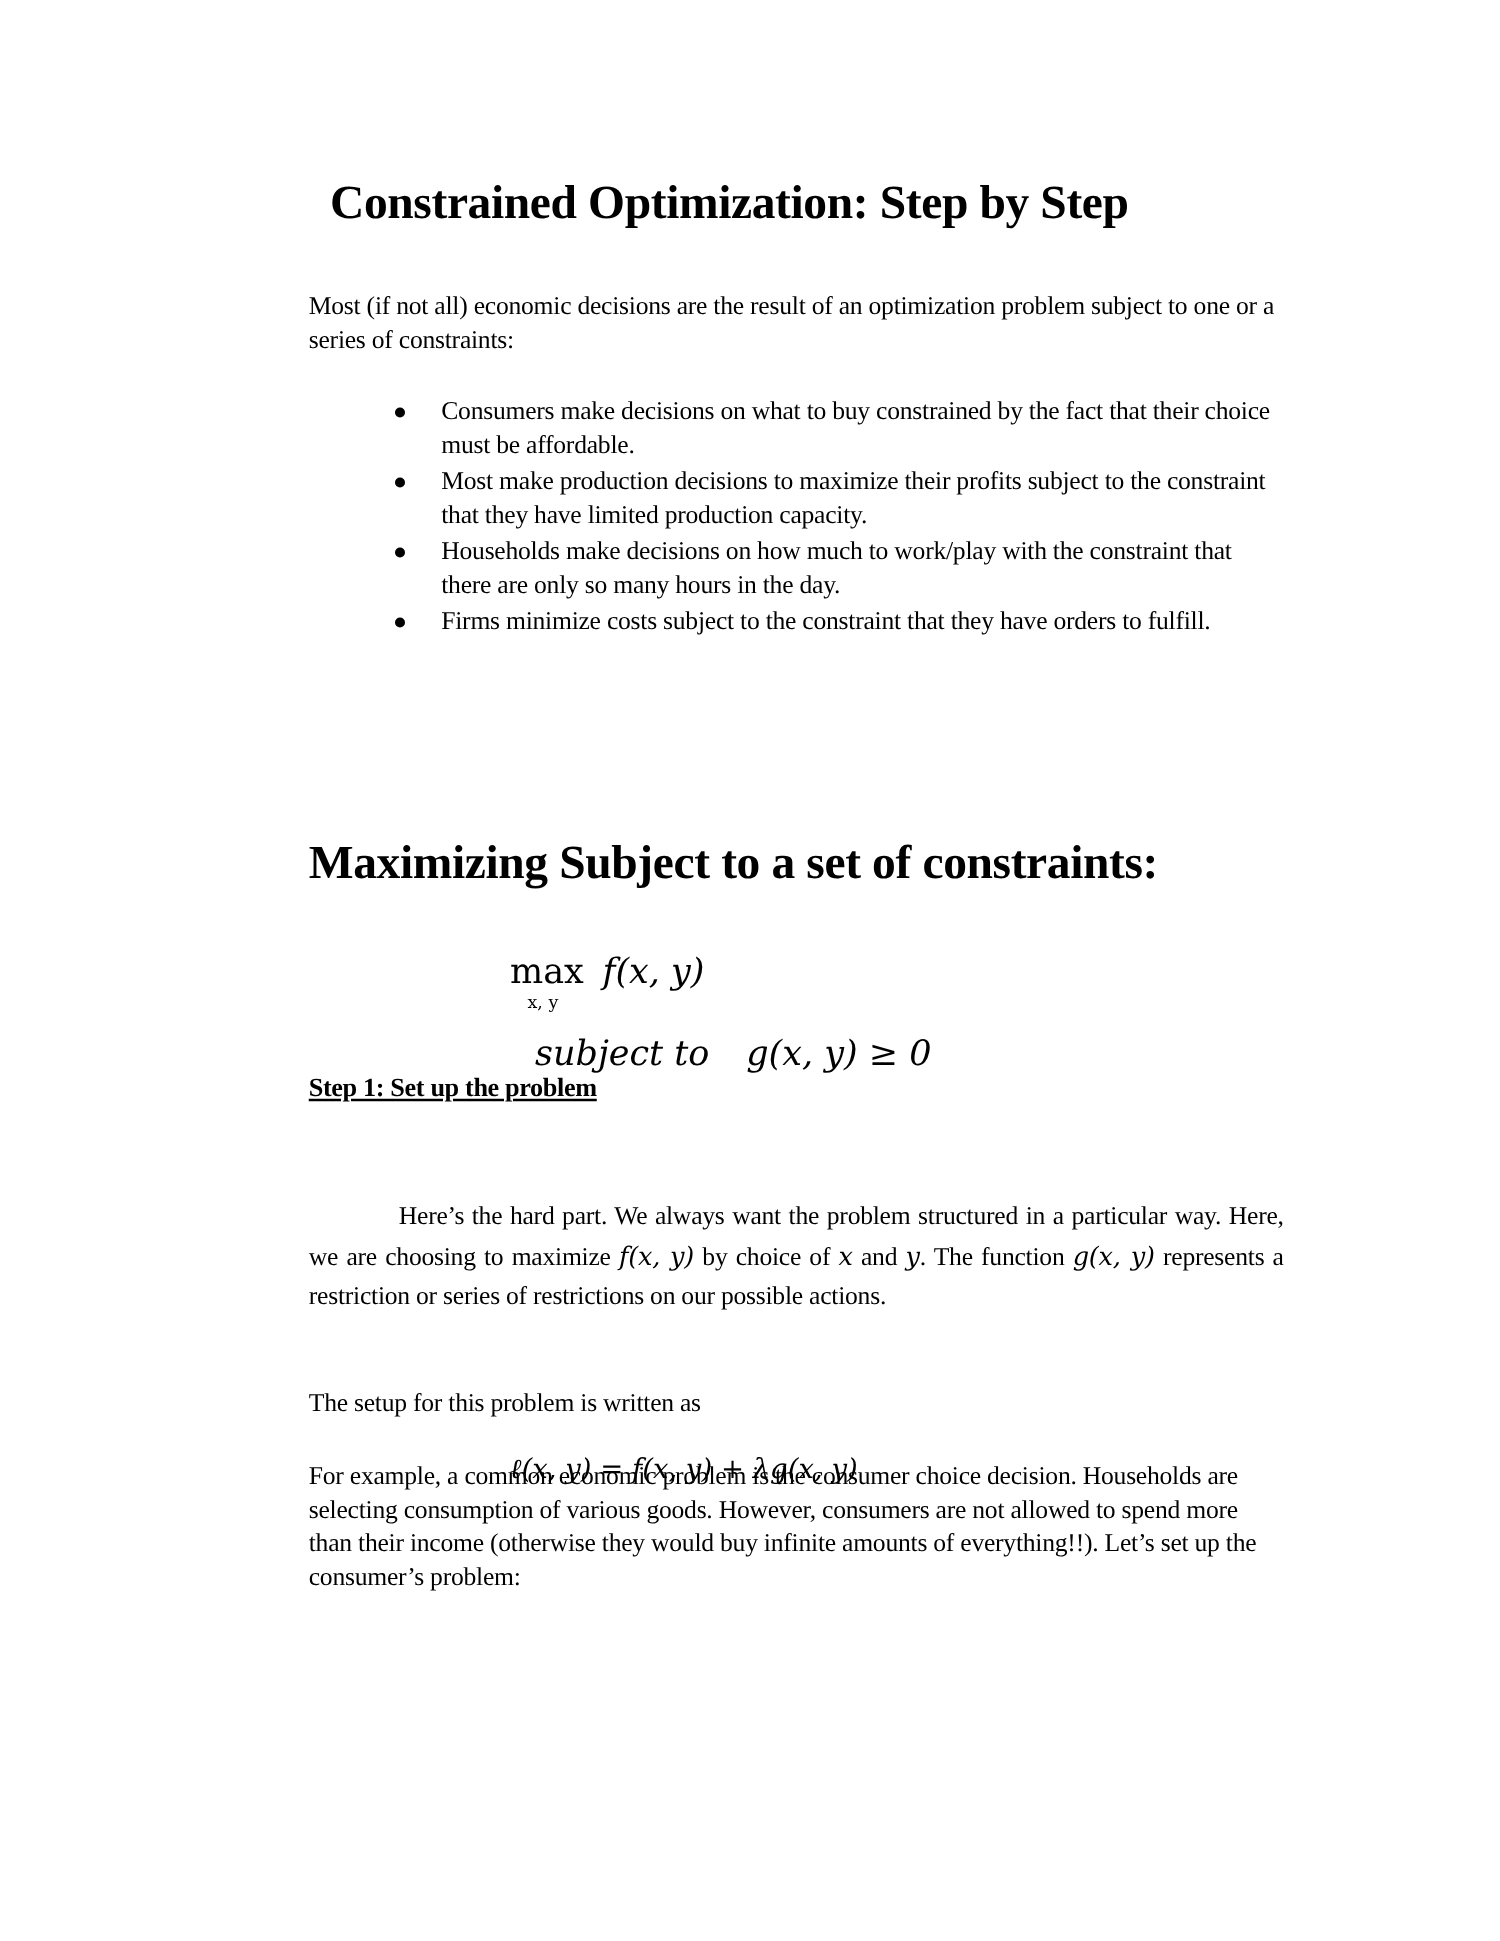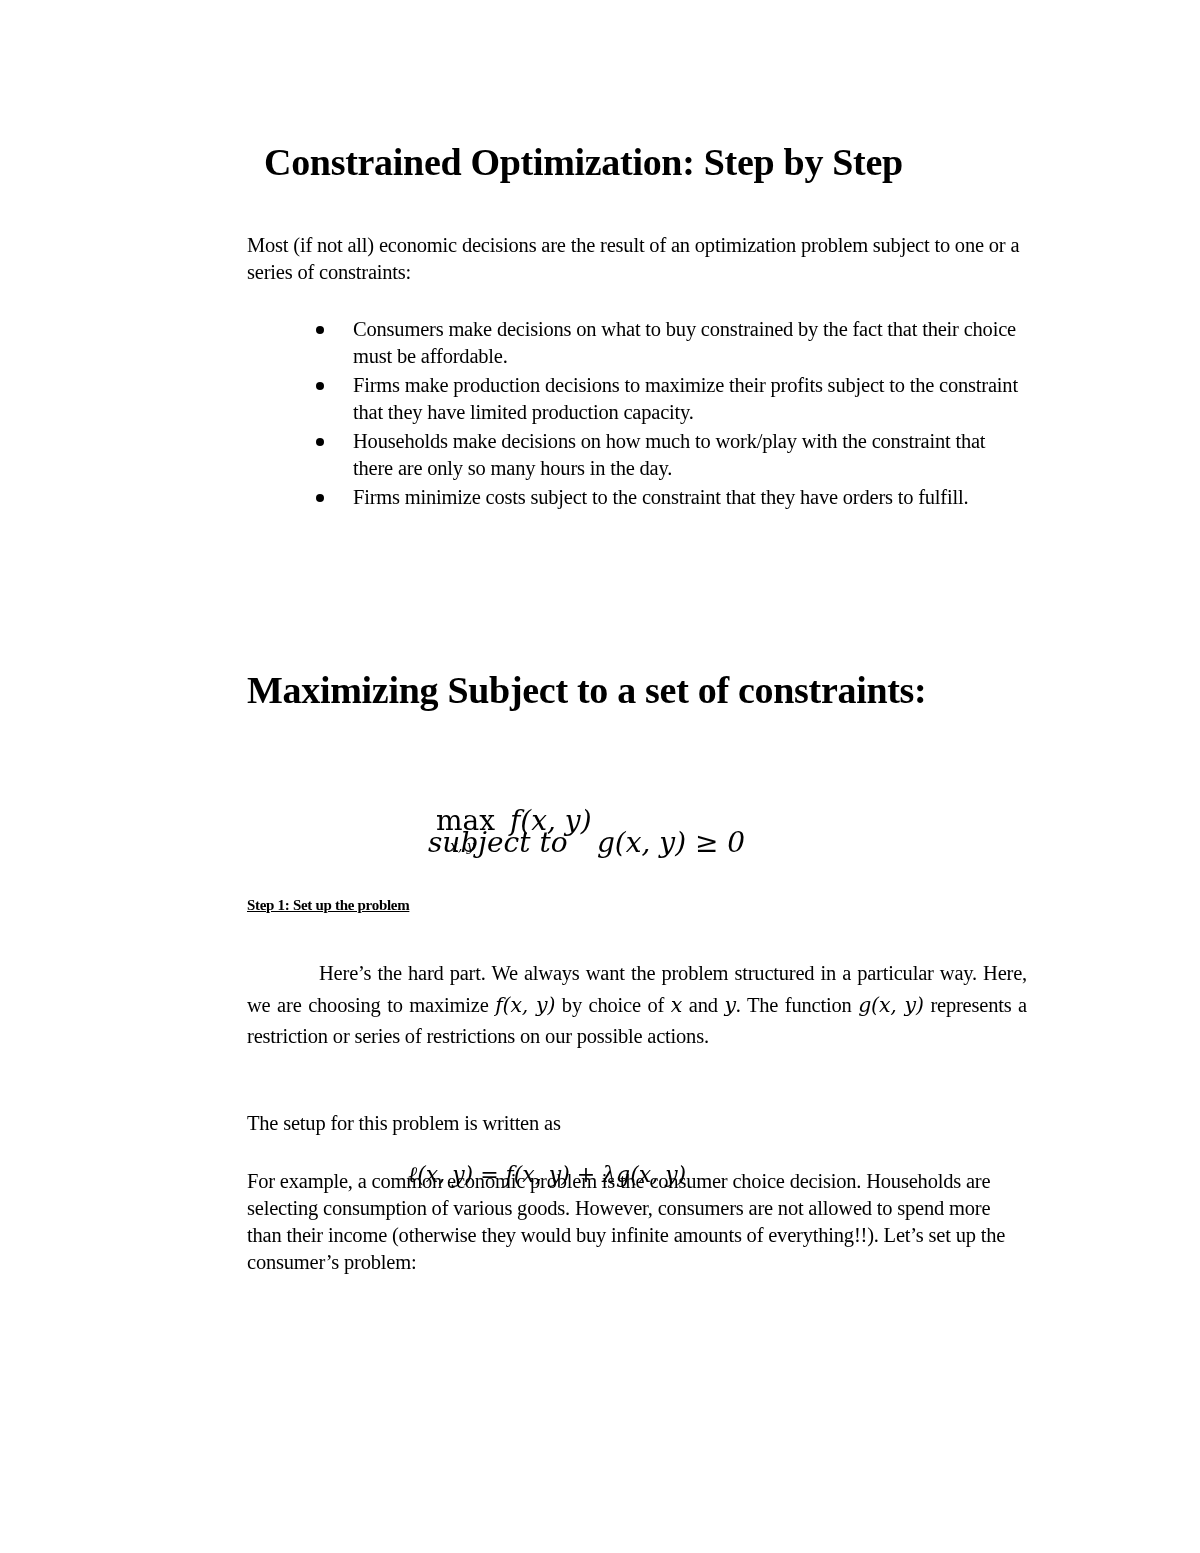--- a/index.html
+++ b/index.html
@@ -61,7 +61,7 @@
 
   <ul class="bullets">
     <li><span class="dot"></span><span>Consumers make decisions on what to buy constrained by the fact that their choice must be affordable.</span></li>
-    <li><span class="dot"></span><span>Firms make production decisions to maximize their profits subject to the constraint that they have limited production capacity.</span></li>
+    <li><span class="dot"></span><span>Most make production decisions to maximize their profits subject to the constraint that they have limited production capacity.</span></li>
     <li><span class="dot"></span><span>Households make decisions on how much to work/play with the constraint that there are only so many hours in the day.</span></li>
     <li><span class="dot"></span><span>Firms minimize costs subject to the constraint that they have orders to fulfill.</span></li>
   </ul>

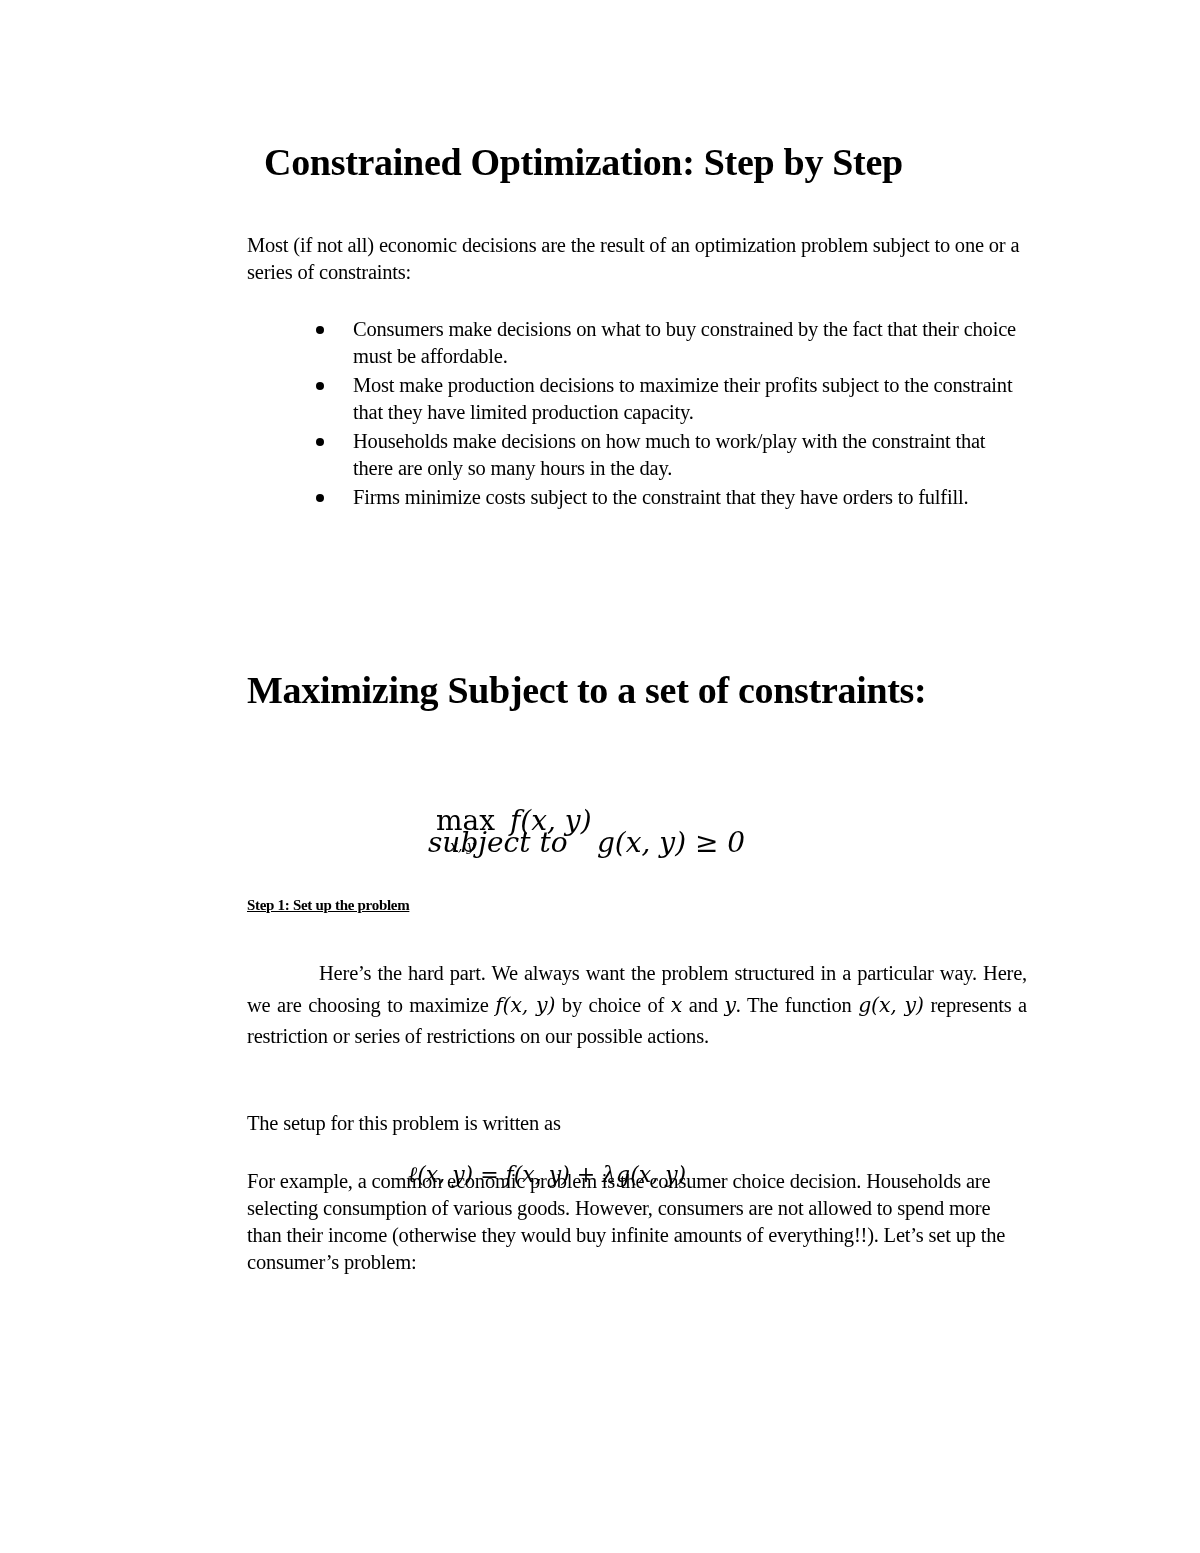--- a/index.html
+++ b/index.html
@@ -32,7 +32,7 @@
     font-size: 38px; font-weight: bold; letter-spacing: -0.3px; white-space: nowrap;
   }
   .math { font-family: "DejaVu Serif", "Liberation Serif", serif; }
-  .eq-max { position: absolute; left: 436px; top: 760px; font-size: 28px; white-space: nowrap; margin-top: 44px; }
+  .eq-max { position: absolute; left: 408px; top: 760px; font-size: 28px; white-space: nowrap; }
   .eq-max .sub { position: absolute; left: 14px; top: 34px; font-size: 14px; font-style: italic; }
   .eq-max .fn { font-style: italic; margin-left: 6px; }
   .eq-st { position: absolute; left: 428px; top: 826px; font-size: 28px; white-space: nowrap; }

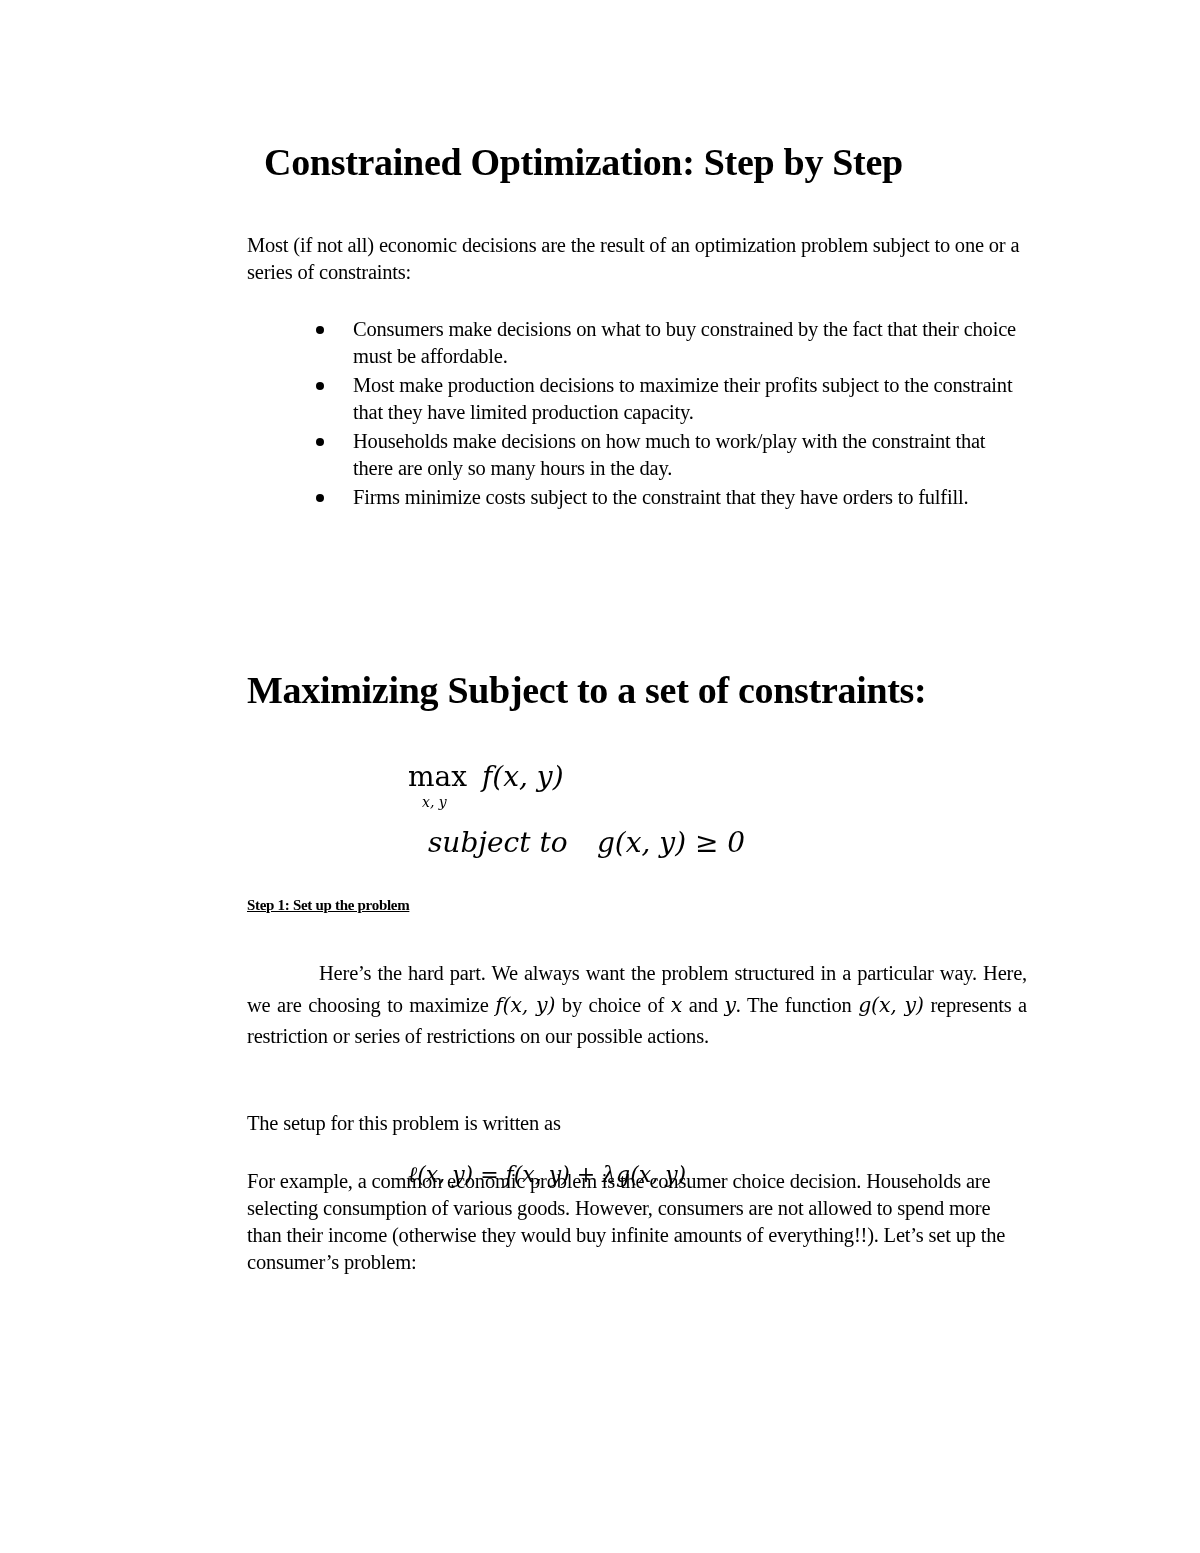--- a/index.html
+++ b/index.html
@@ -33,7 +33,7 @@
   }
   .math { font-family: "DejaVu Serif", "Liberation Serif", serif; }
   .eq-max { position: absolute; left: 408px; top: 760px; font-size: 28px; white-space: nowrap; }
-  .eq-max .sub { position: absolute; left: 14px; top: 34px; font-size: 14px; font-style: italic; }
+  .eq-max .sub { position: absolute; left: 14px; top: 34px; font-size: 14px; }
   .eq-max .fn { font-style: italic; margin-left: 6px; }
   .eq-st { position: absolute; left: 428px; top: 826px; font-size: 28px; white-space: nowrap; }
   .eq-st .st { font-style: italic; display: inline-block; width: 160px; }

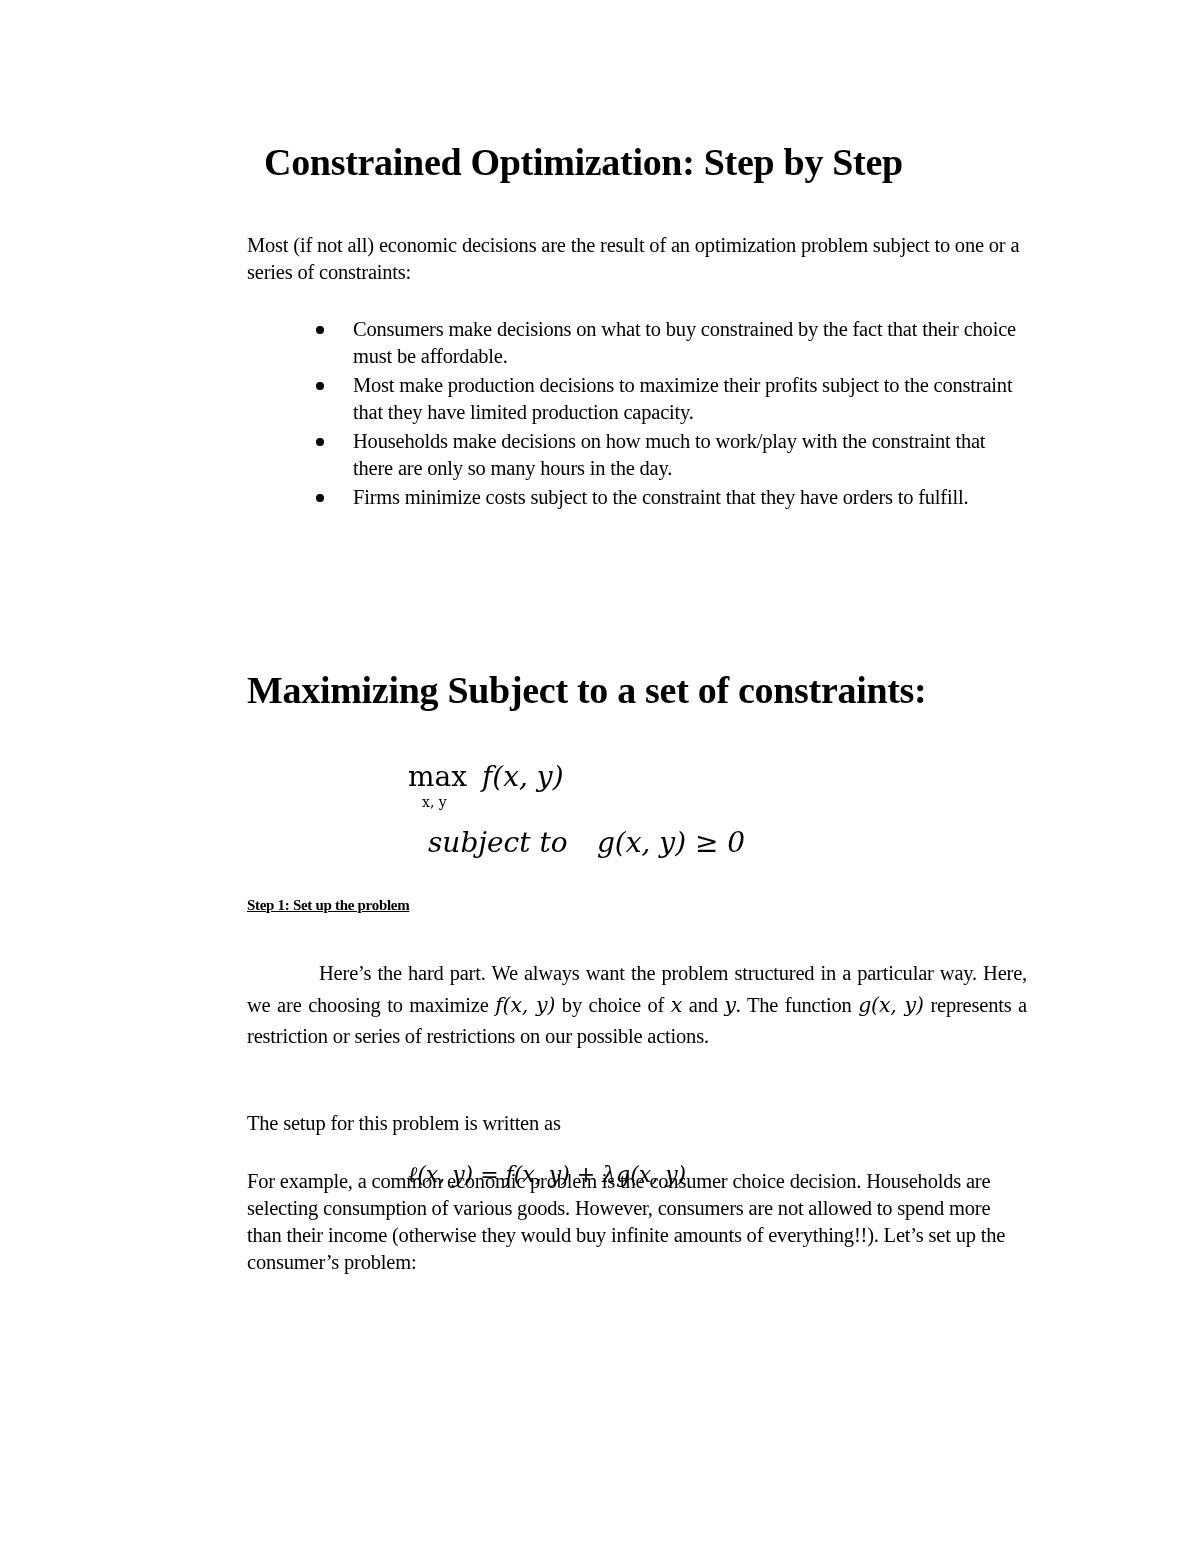--- a/index.html
+++ b/index.html
@@ -39,8 +39,8 @@
   .eq-st .st { font-style: italic; display: inline-block; width: 160px; }
   .eq-st .g { font-style: italic; }
   .step-head {
-    position: absolute; left: 247px; top: 897px;
-    font-size: 15px; font-weight: bold; text-decoration: underline; letter-spacing: -0.3px;
+    position: absolute; left: 247px; top: 858px;
+    font-size: 21px; font-weight: bold; text-decoration: underline; letter-spacing: -0.3px;
   }
   .justify { text-align: justify; text-align-last: left; line-height: 31.5px; }
   .step-body { top: 958px; text-indent: 72px; }

